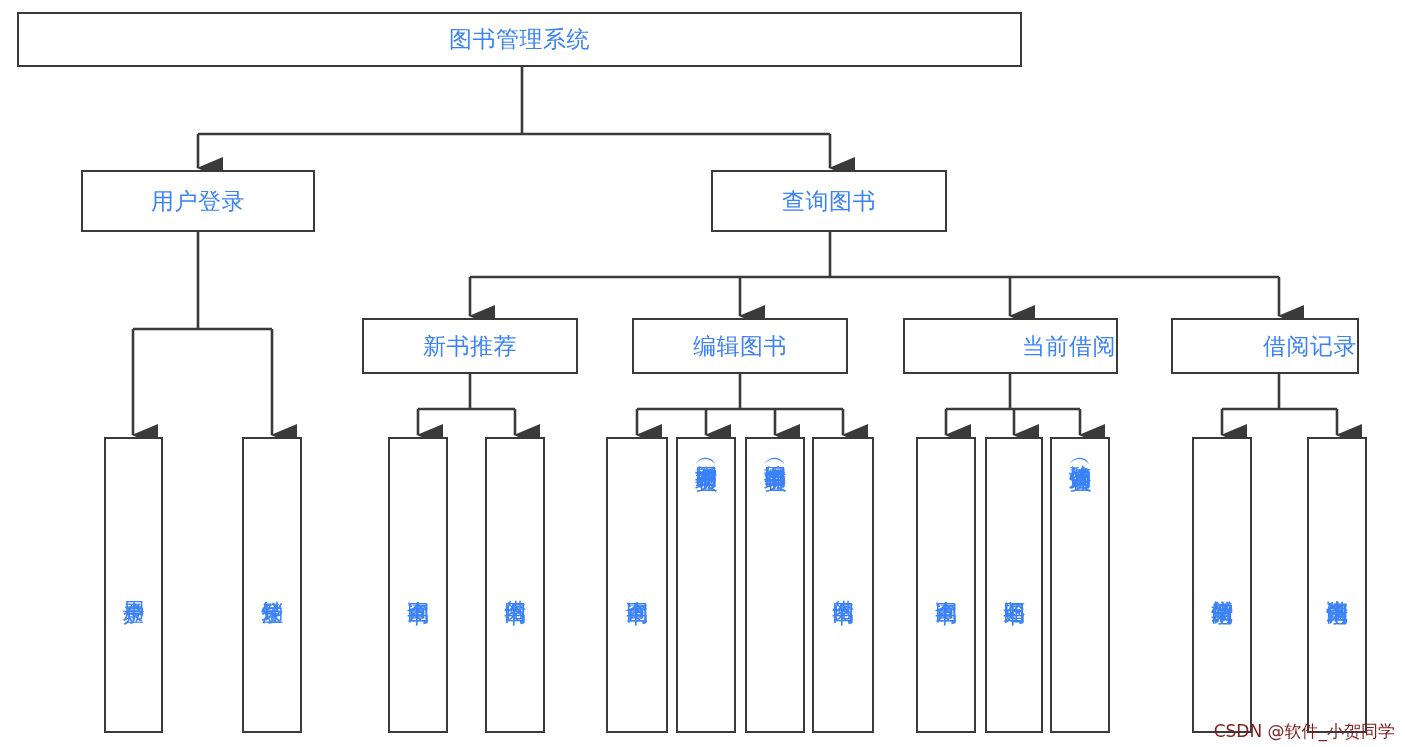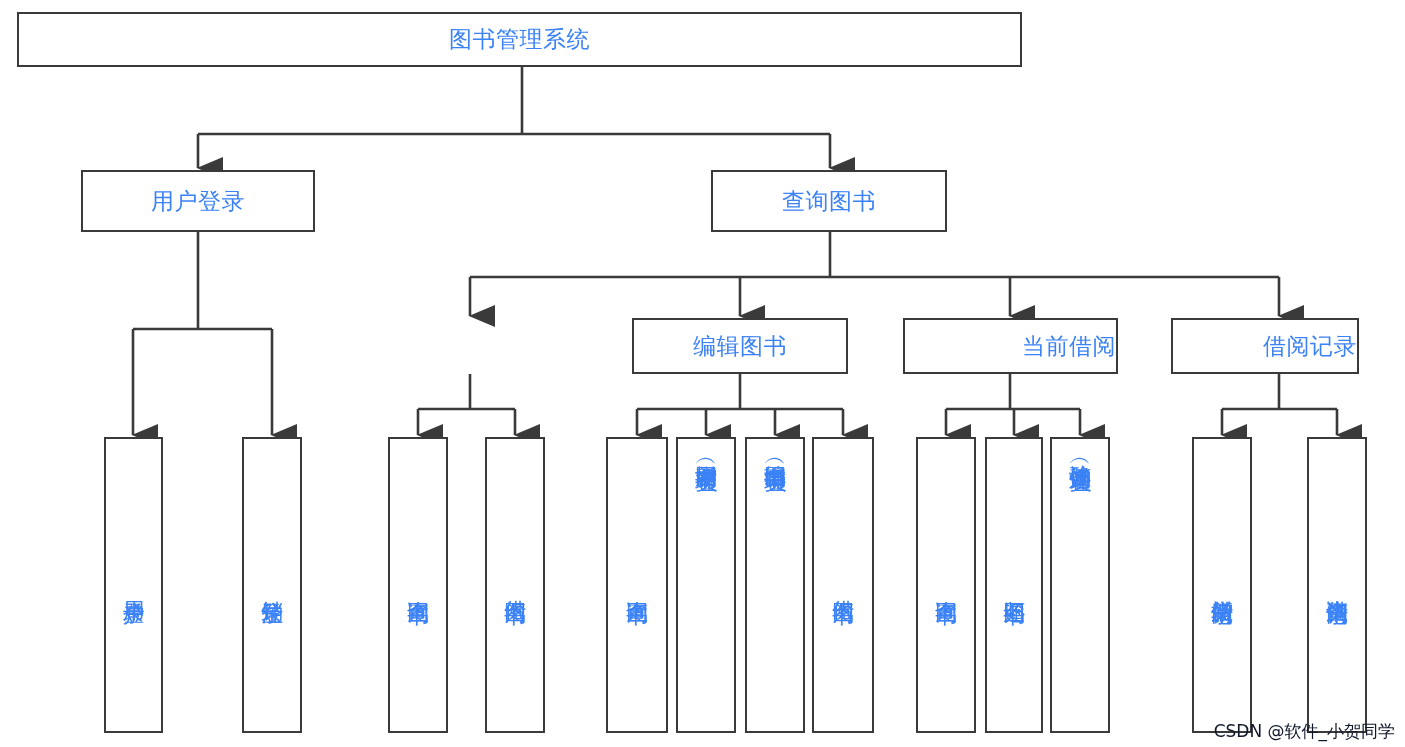--- a/index.html
+++ b/index.html
@@ -145,6 +145,9 @@
     <span class="lbl">查询图书</span>
   </div>
 
+  <div class="node horizontal" style="left:362px; top:318px; width:216px; height:56px;">
+    <span class="lbl">新书推荐</span>
+  </div>
   <div class="node horizontal" style="left:632px; top:318px; width:216px; height:56px;">
     <span class="lbl">编辑图书</span>
   </div>

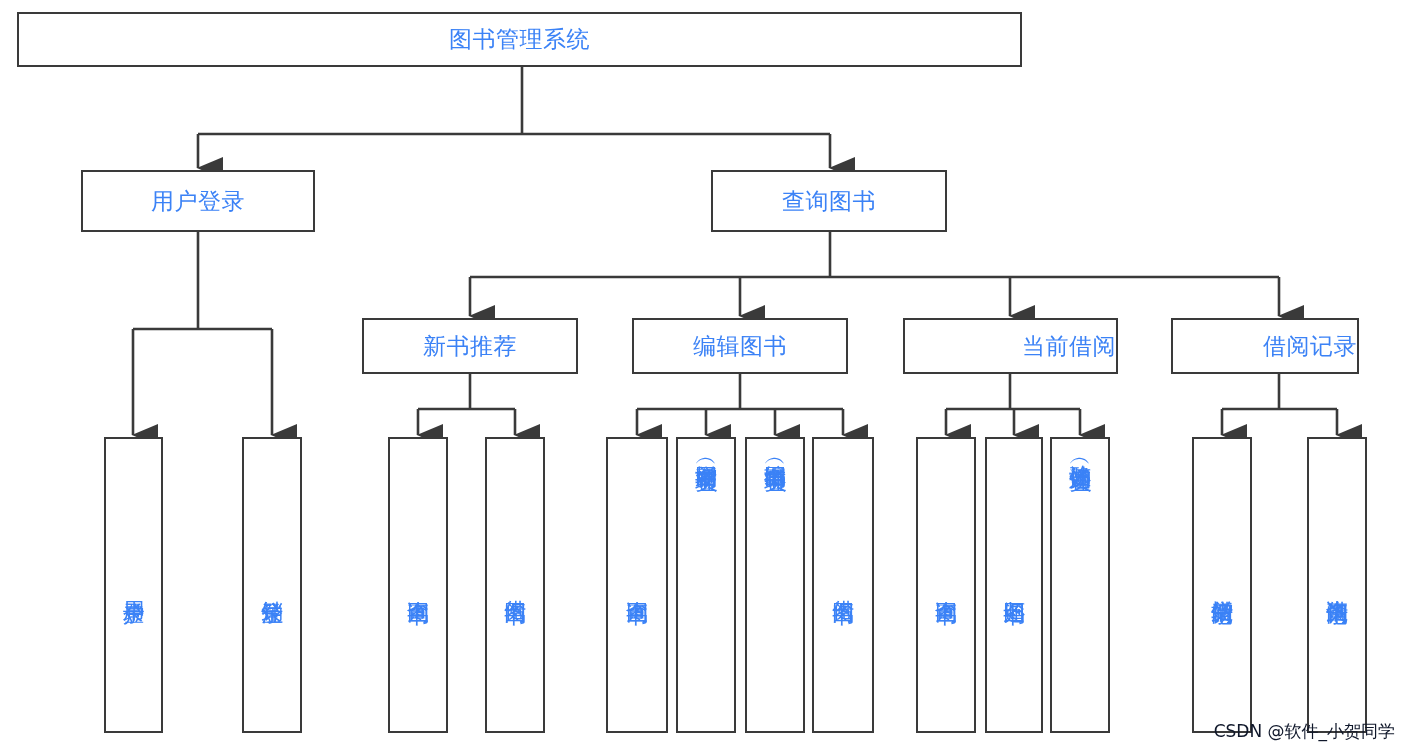--- a/index.html
+++ b/index.html
@@ -72,7 +72,7 @@
     right: 10px;
     bottom: 4px;
     font-size: 17px;
-    color: #0f172a;
+    color: #7f1d1d;
     z-index: 5;
     white-space: nowrap;
     font-family: "DejaVu Sans", "Liberation Sans", sans-serif;

